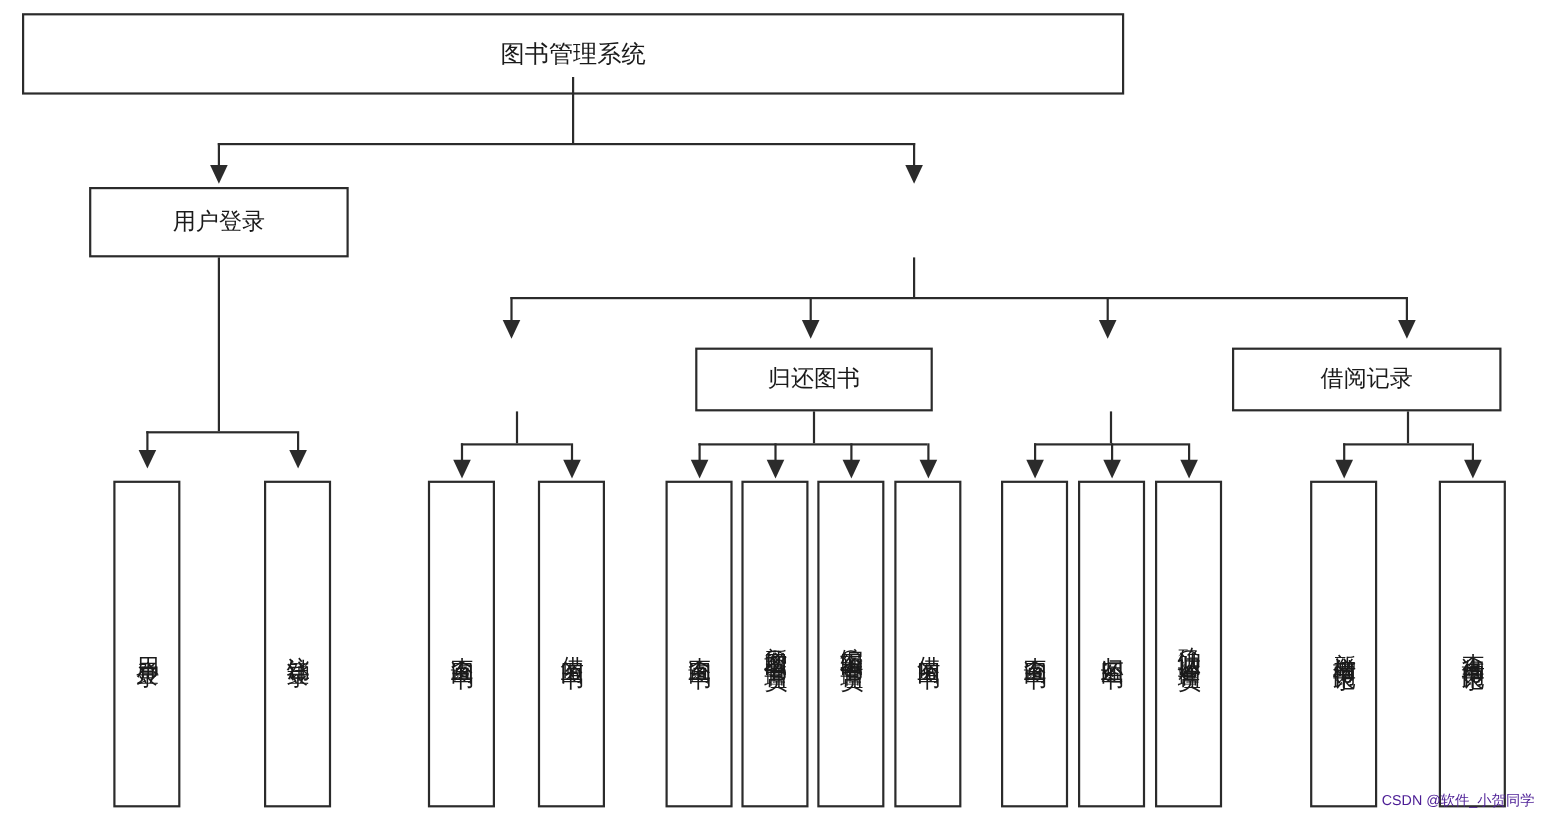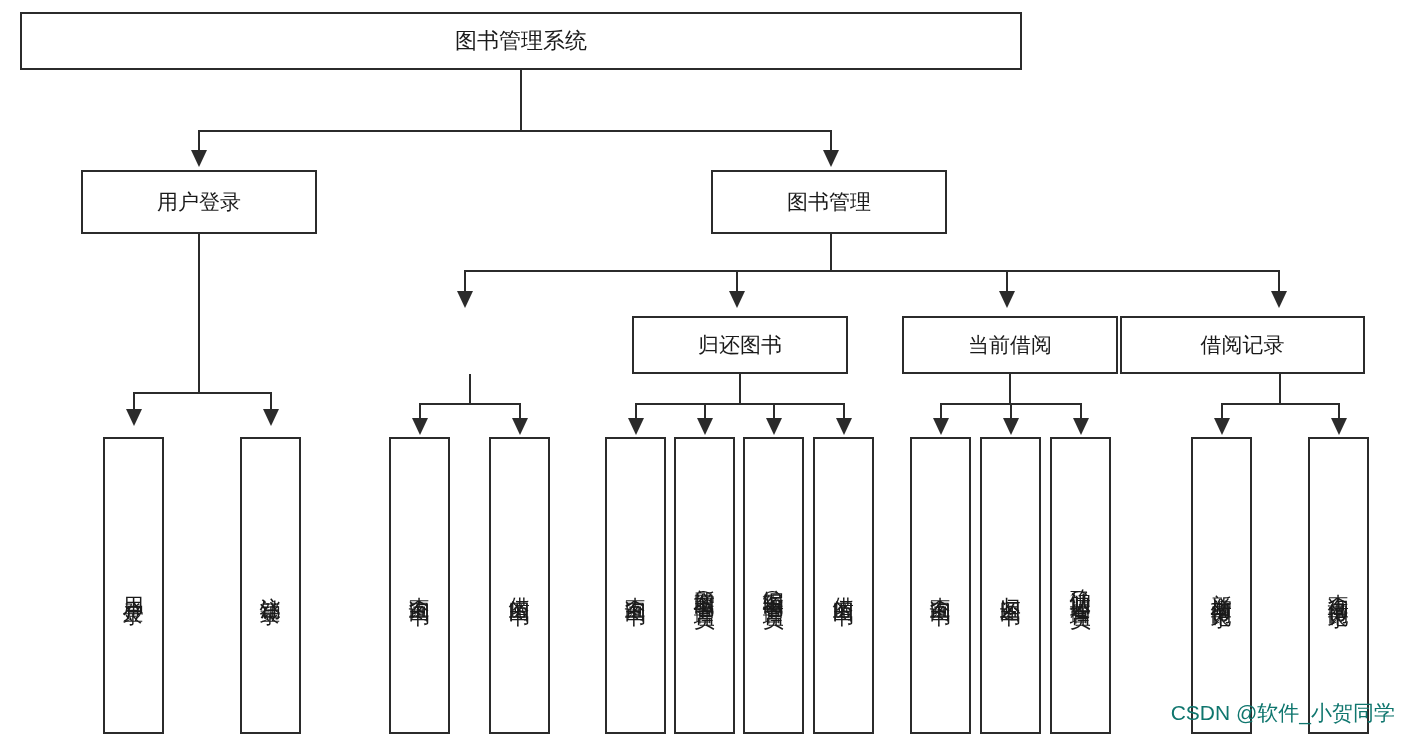--- a/index.html
+++ b/index.html
@@ -82,7 +82,7 @@
 
 <div id="canvas">
 
-  <div class="node lvl0" style="left:20px; top:12px; width:1002px; height:58px;">
+  <div class="node lvl0" style="left:20px; top:12px; width:1002px; height:74px;">
     <span>图书管理系统</span>
   </div>
 

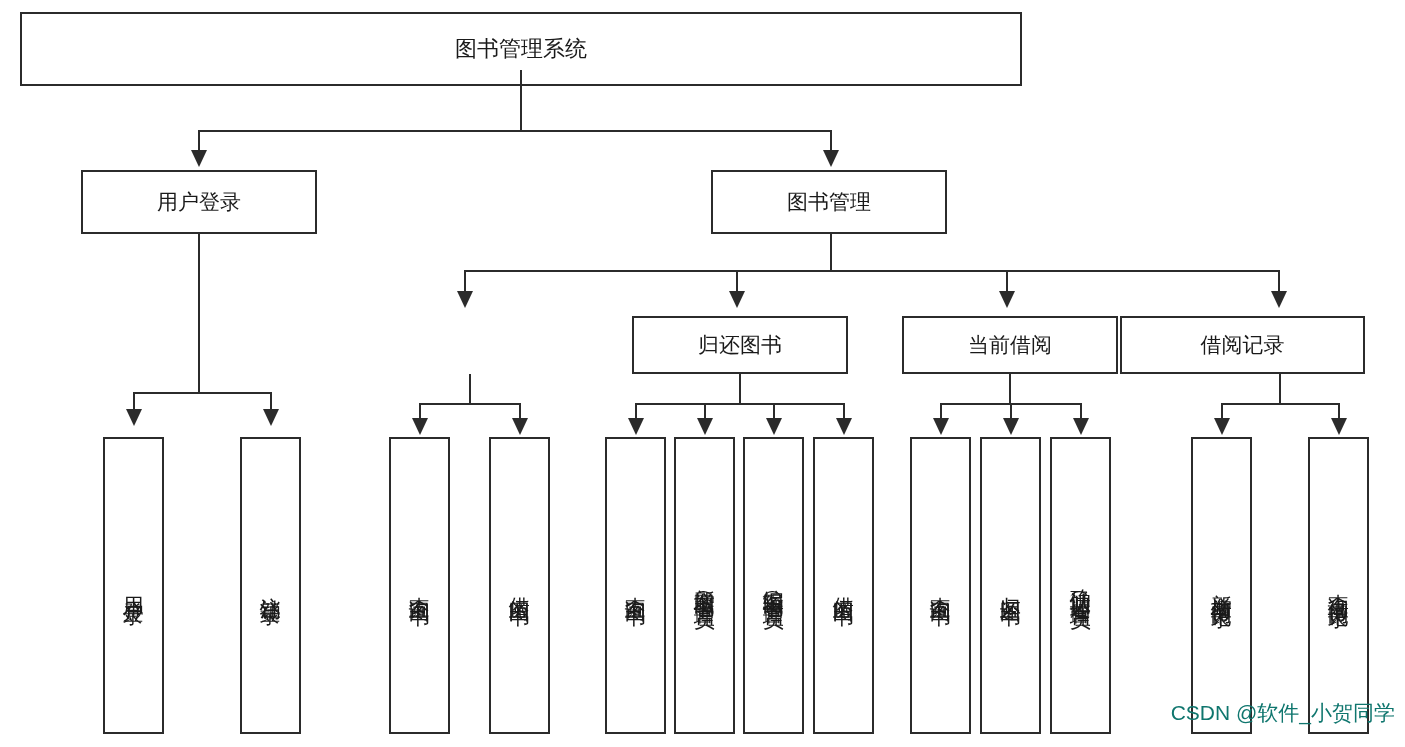--- a/index.html
+++ b/index.html
@@ -99,9 +99,6 @@
     <span>用户登录</span>
   </div>
 
-  <div class="node lvl1" style="left:711px; top:170px; width:236px; height:64px;">
-    <span>图书管理</span>
-  </div>
 
   <div class="vline" style="left:198px; top:234px; height:158px;"></div>
   <div class="hline" style="left:133px; top:392px; width:137px;"></div>

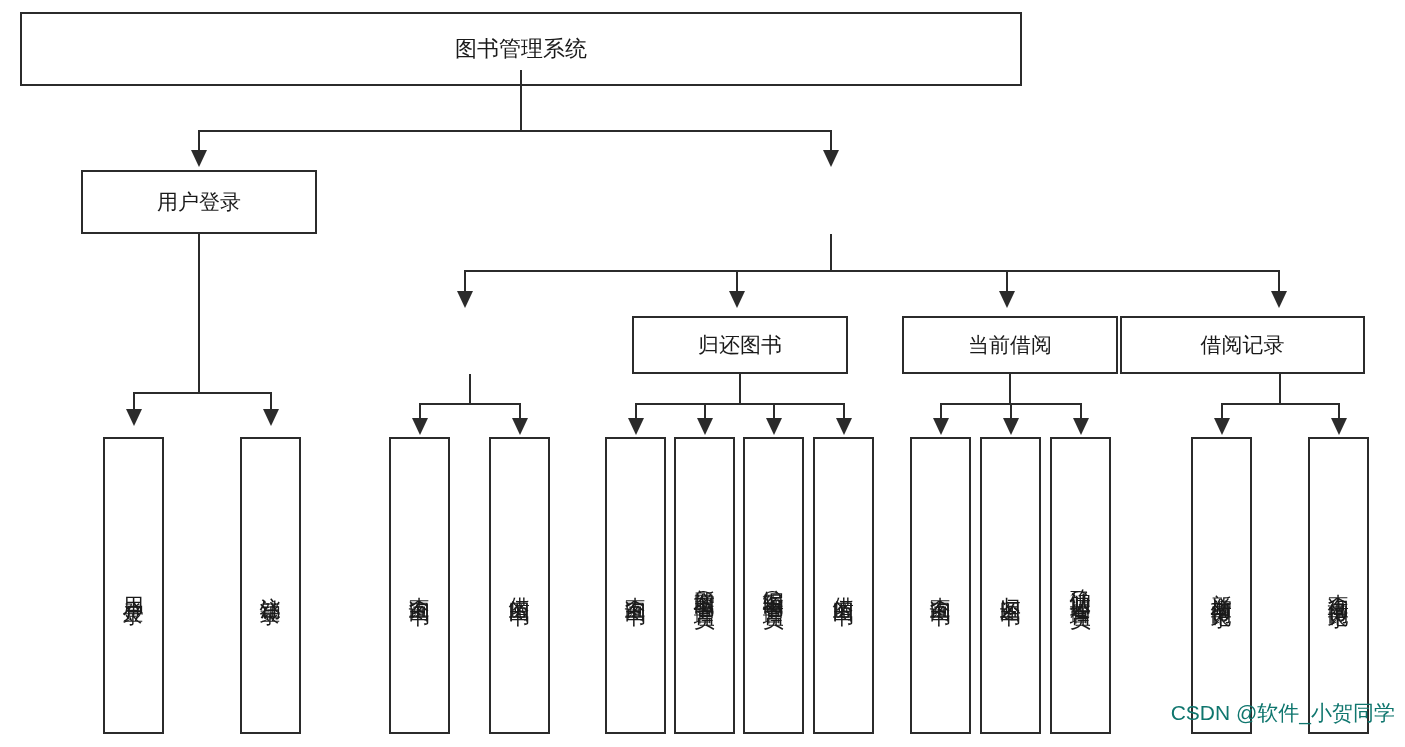--- a/index.html
+++ b/index.html
@@ -121,9 +121,6 @@
   <div class="node lvl2" style="left:632px; top:316px; width:216px; height:58px;">
     <span>归还图书</span>
   </div>
-  <div class="node lvl2" style="left:902px; top:316px; width:216px; height:58px;">
-    <span>当前借阅</span>
-  </div>
   <div class="node lvl2" style="left:1120px; top:316px; width:245px; height:58px;">
     <span>借阅记录</span>
   </div>

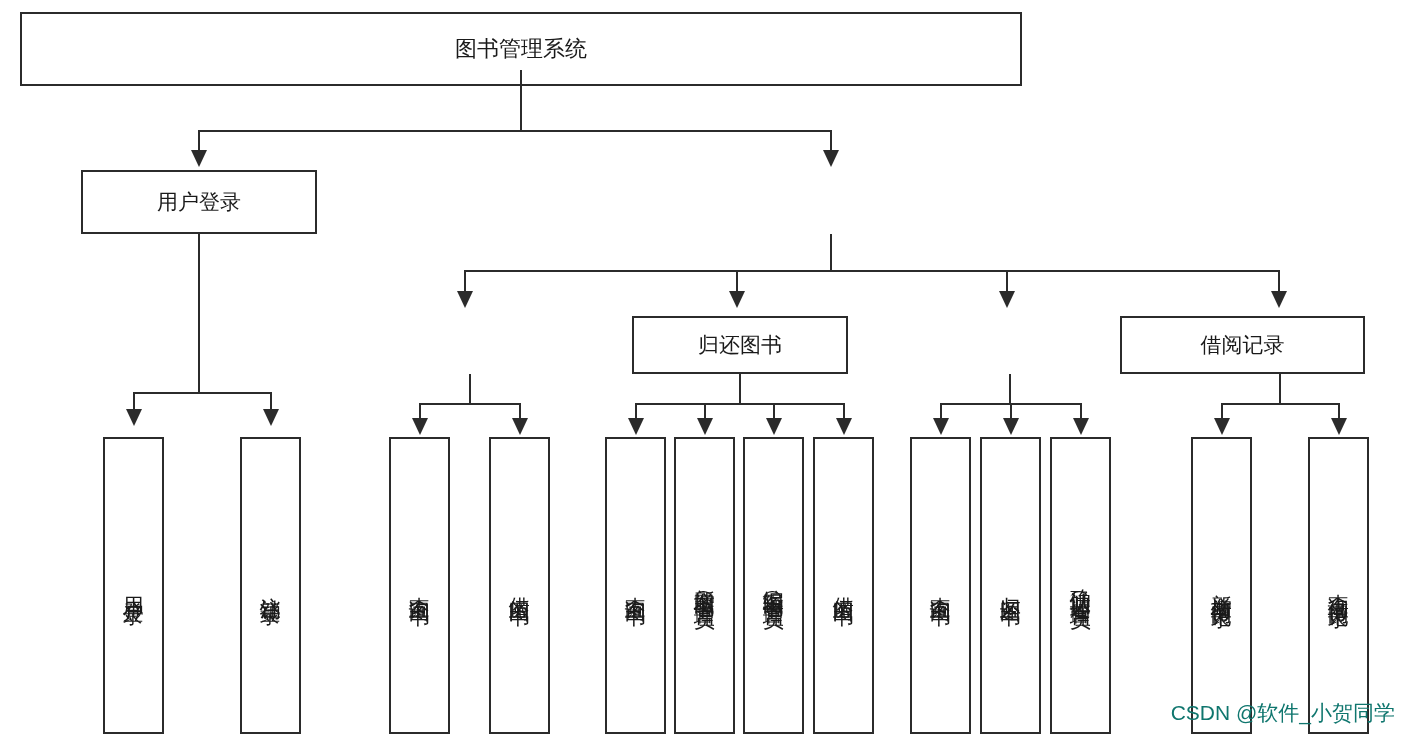--- a/index.html
+++ b/index.html
@@ -70,9 +70,9 @@
   #watermark {
     position: absolute;
     right: 10px;
-    bottom: 20px;
-    font-size: 21px;
-    color: #0f766e;
+    bottom: 10px;
+    font-size: 13px;
+    color: #4c1d95;
     white-space: nowrap;
     pointer-events: none;
   }

